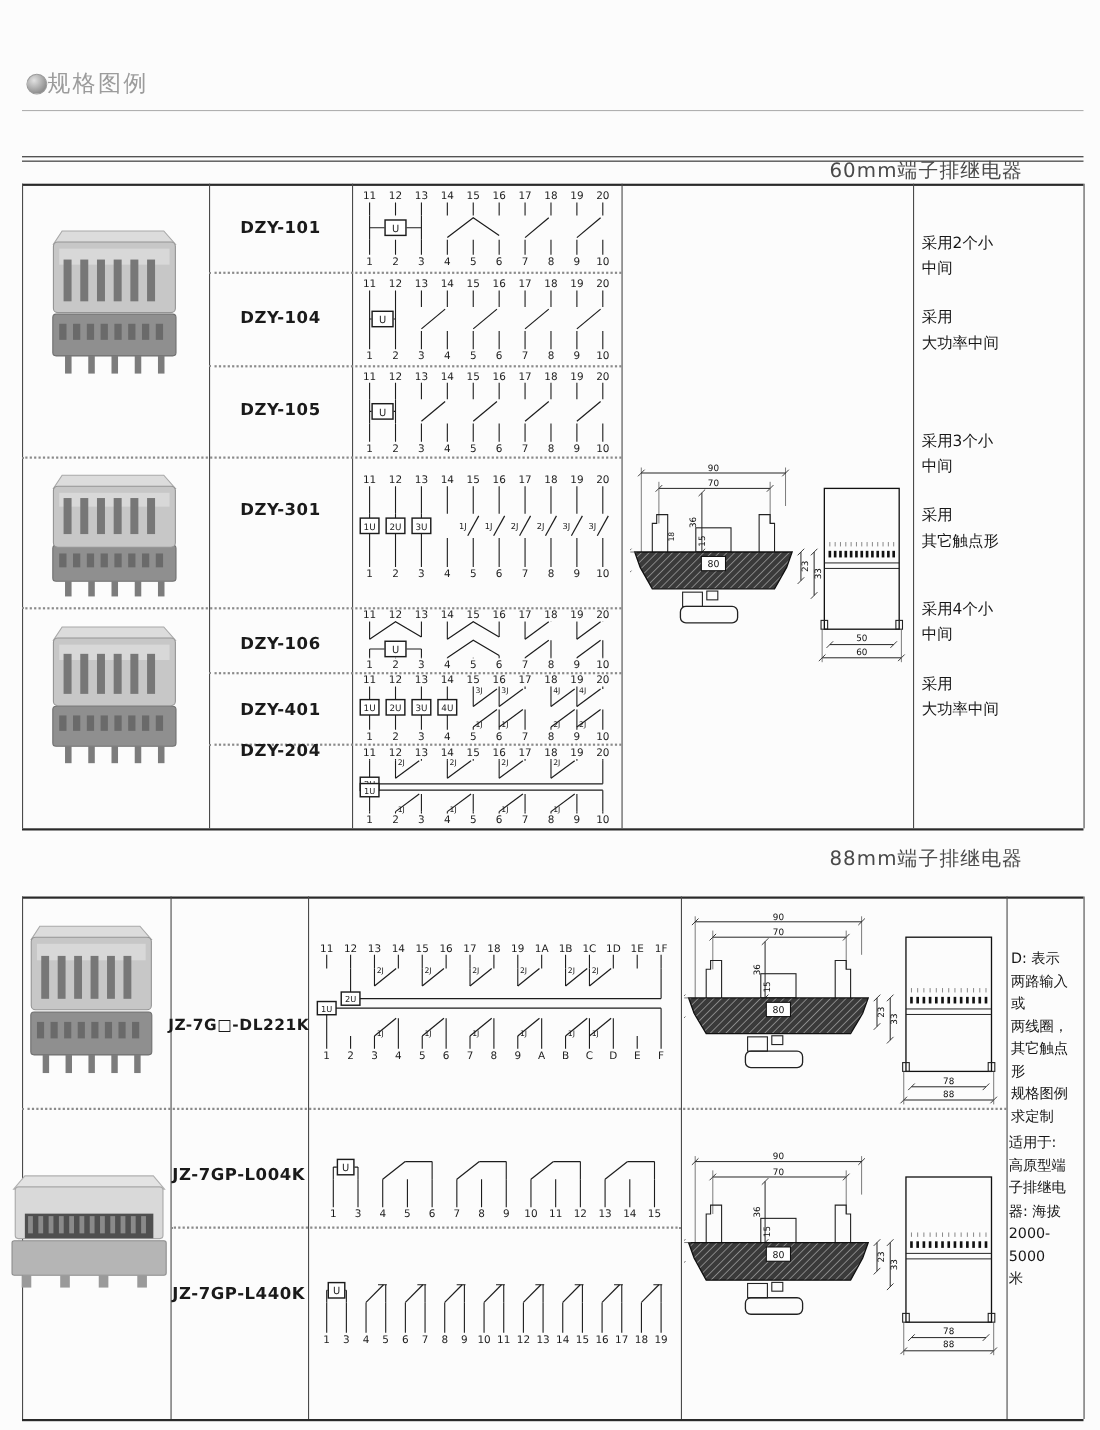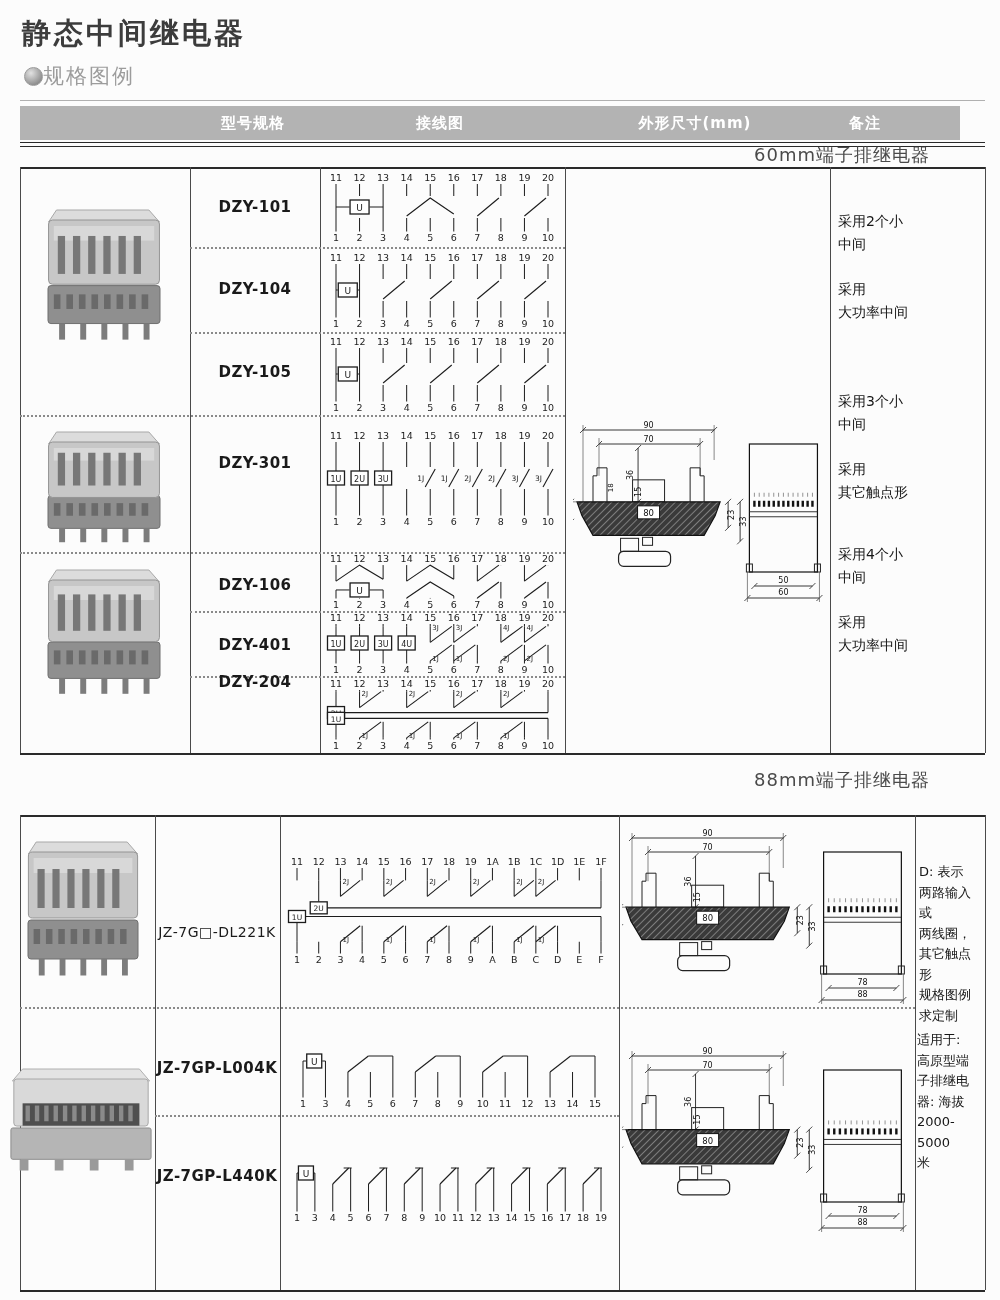--- a/index.html
+++ b/index.html
@@ -46,7 +46,6 @@
 </svg>
 
 <div class="page">
-  <div class="abs page-title">静态中间继电器</div>
   <div class="abs subtitle-row">
     <span class="bullet-sphere"></span>
     <span class="subtitle-text">规格图例</span>

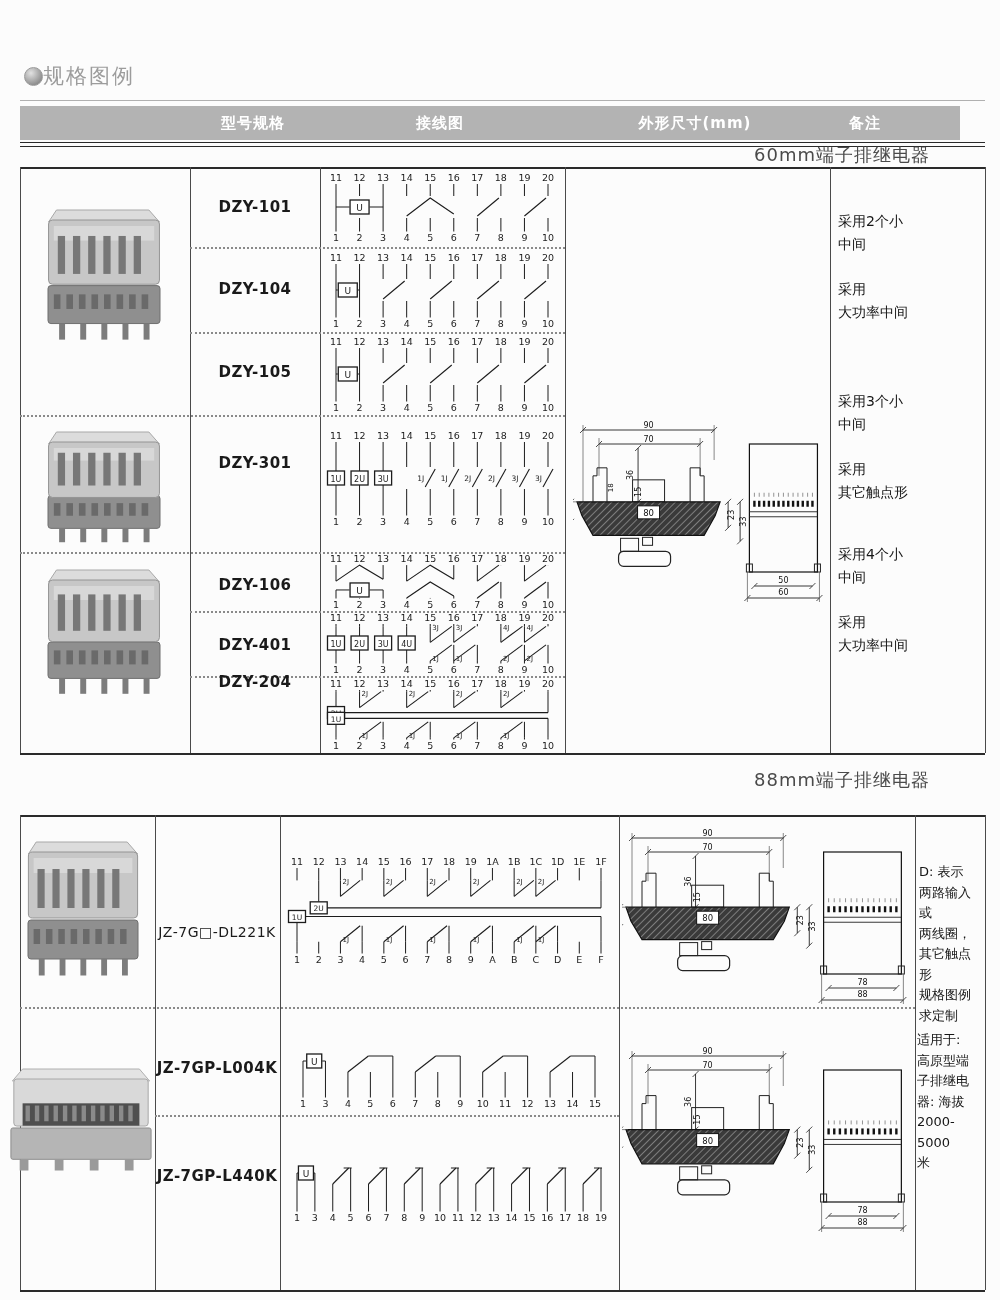--- a/index.html
+++ b/index.html
@@ -51,12 +51,6 @@
     <span class="subtitle-text">规格图例</span>
   </div>
   <div class="abs rule-thin"></div>
-  <div class="abs header-bar">
-    <span class="header-label" style="left:233px">型号规格</span>
-    <span class="header-label" style="left:420px">接线图</span>
-    <span class="header-label" style="left:675px">外形尺寸(mm)</span>
-    <span class="header-label" style="left:845px">备注</span>
-  </div>
   <div class="abs dbl-line"></div>
   <div class="abs section-label" style="left:930px;top:143px">60mm端子排继电器</div>
   <div class="abs section-label" style="left:930px;top:768px">88mm端子排继电器</div>

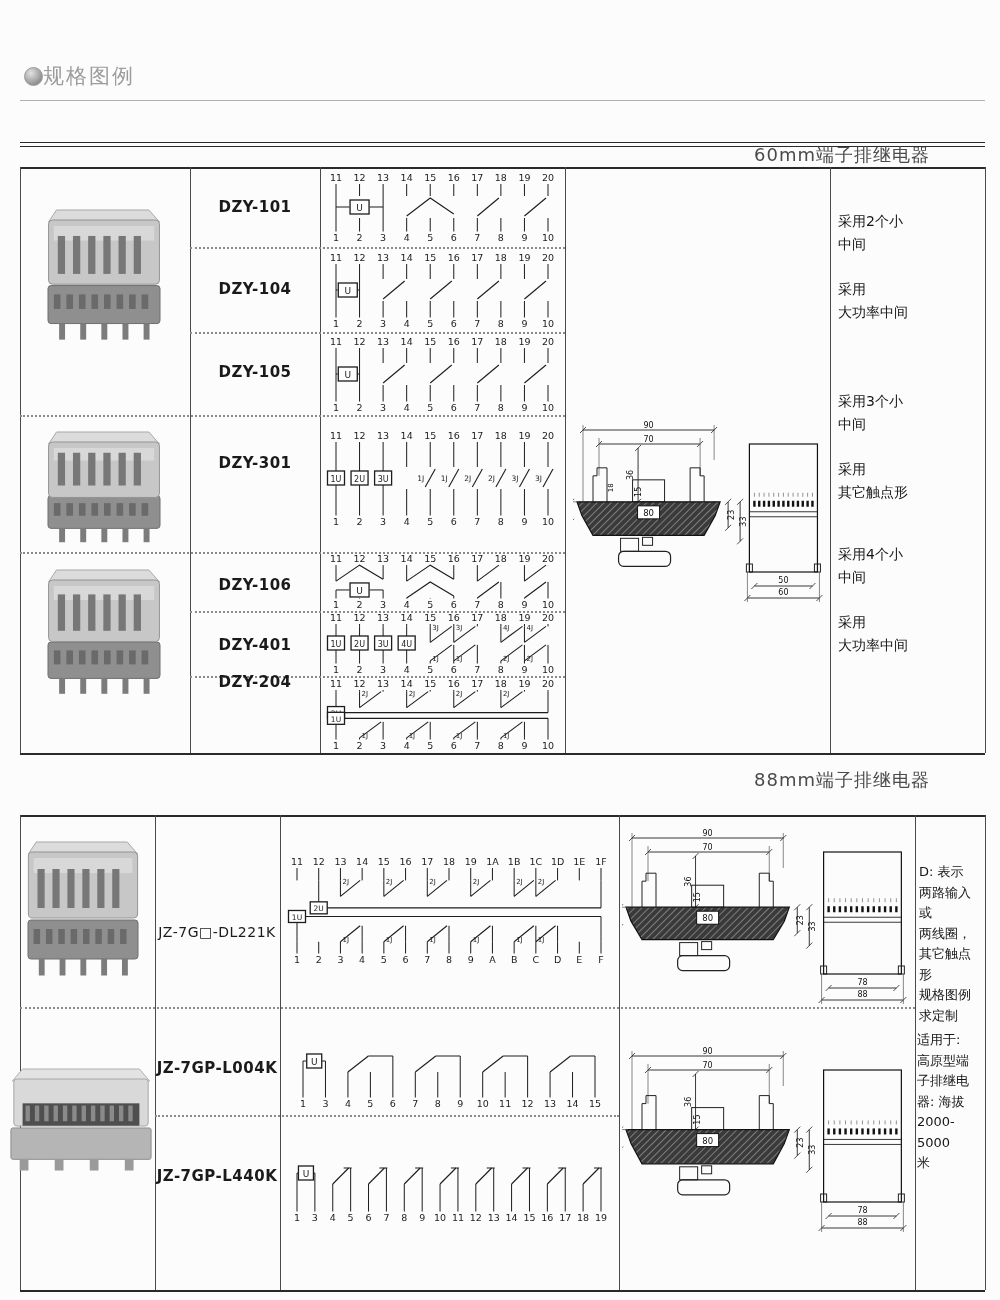--- a/index.html
+++ b/index.html
@@ -28,7 +28,7 @@
   .vline{width:0;border-left:1.2px solid #4a4a4a;}
   .dotted-sep{height:0;border-top:2px dotted #8a8a8a;}
   .model-label{transform:translate(-50%,-50%);font-size:15px;font-weight:bold;letter-spacing:0.5px;white-space:nowrap;}
-  .model-label.light{font-weight:400;font-size:14px;}
+  .model-label.light{font-weight:700;font-size:14px;}
   .remark{font-size:14px;line-height:1.62;white-space:pre-line;color:#161616;}
   .remark.narrow{font-size:13px;line-height:1.58;}
   svg text{font-family:"DejaVu Sans","Liberation Sans",sans-serif;}

